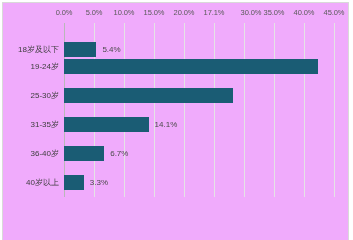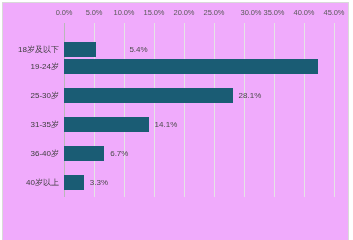--- a/index.html
+++ b/index.html
@@ -116,7 +116,7 @@
       <span class="x-tick-label" style="left: 121px;">10.0%</span>
       <span class="x-tick-label" style="left: 151px;">15.0%</span>
       <span class="x-tick-label" style="left: 181px;">20.0%</span>
-      <span class="x-tick-label" style="left: 211px;">25.0%</span>
+      <span class="x-tick-label" style="left: 211px;">17.1%</span>
       <span class="x-tick-label" style="left: 248px;">30.0%</span>
       <span class="x-tick-label" style="left: 271px;">35.0%</span>
       <span class="x-tick-label" style="left: 301px;">40.0%</span>

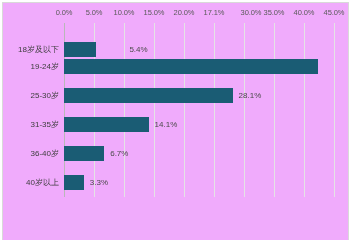--- a/index.html
+++ b/index.html
@@ -140,7 +140,7 @@
       <div class="bar-row" style="top: 12px;">
         <div class="cat-label">18岁及以下</div>
         <div class="bar" style="width: 32.4px; background: rgb(26, 92, 116);"></div>
-        <div class="bar-value" style="left: 99.4px; margin-left: 27px;">5.4%</div>
+        <div class="bar-value" style="left: 99.4px;">5.4%</div>
       </div>
       <div class="bar-row" style="top: 29px;">
         <div class="cat-label">19-24岁</div>

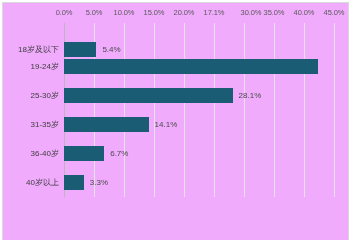--- a/index.html
+++ b/index.html
@@ -149,7 +149,6 @@
       <div class="bar-row" style="top: 58px;">
         <div class="cat-label">25-30岁</div>
         <div class="bar" style="width: 168.6px; background: rgb(26, 92, 116);"></div>
-        <div class="bar-value" style="left: 235.6px;">28.1%</div>
       </div>
       <div class="bar-row" style="top: 87px;">
         <div class="cat-label">31-35岁</div>

